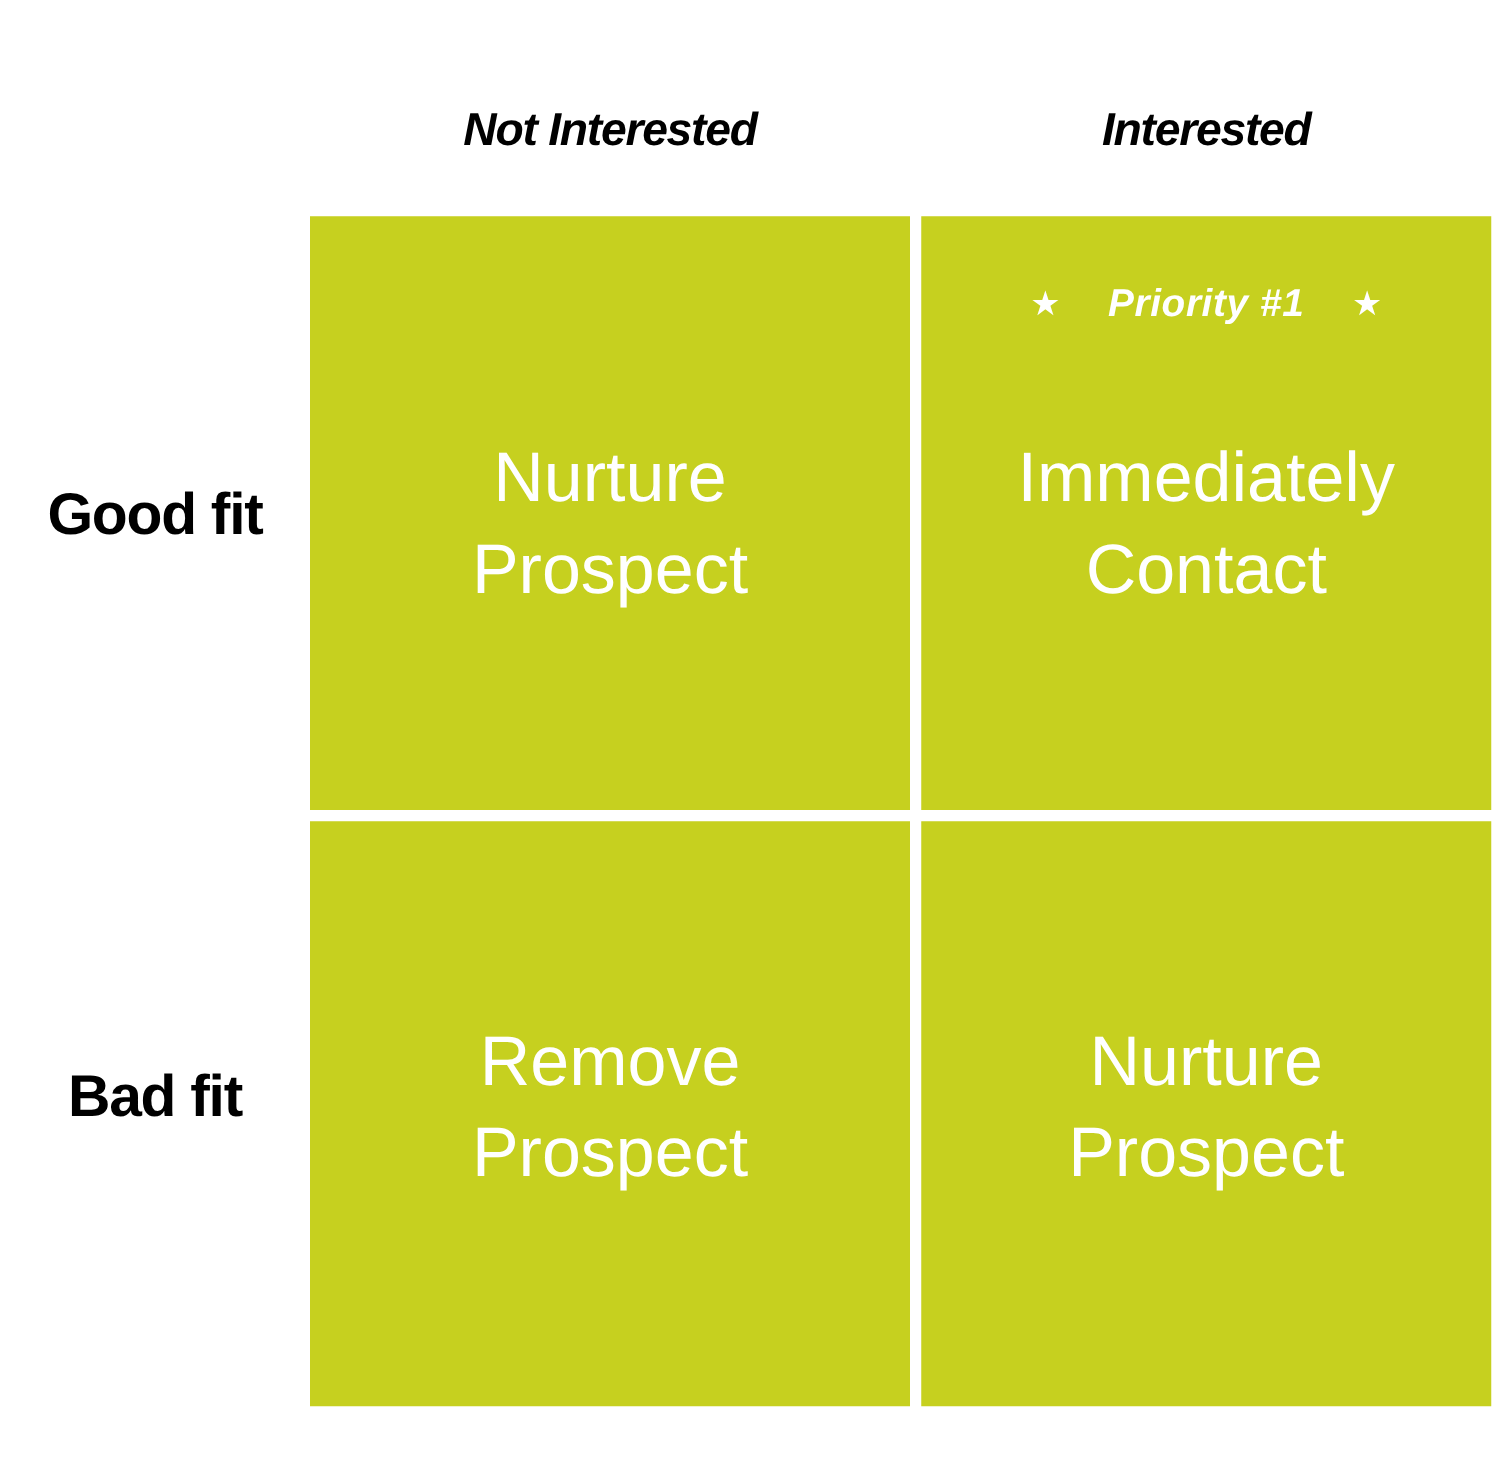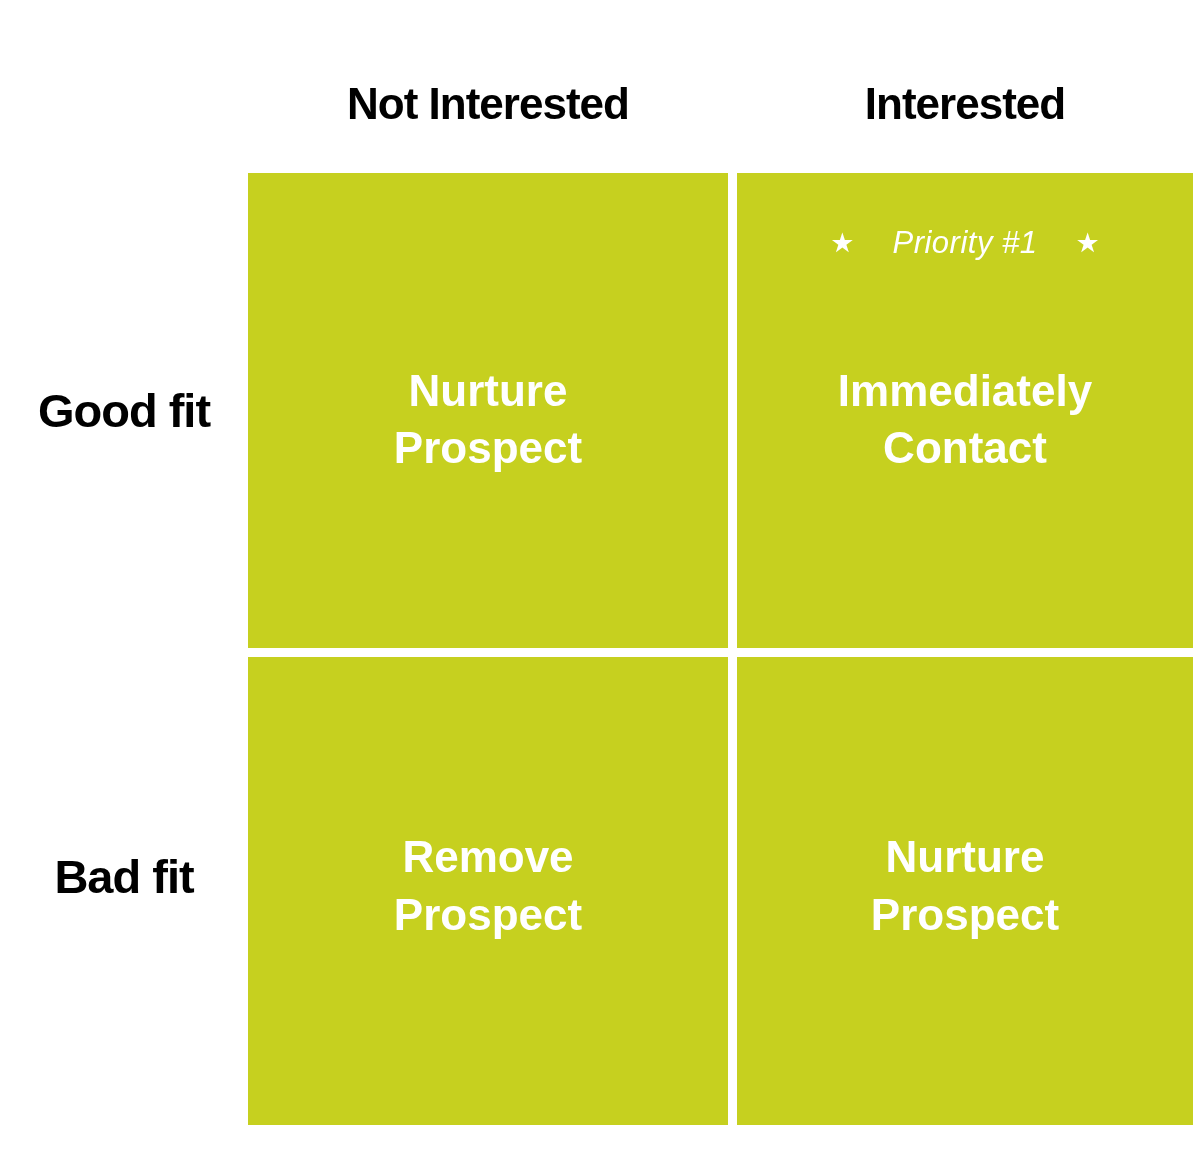--- a/index.html
+++ b/index.html
@@ -20,11 +20,12 @@
     display: flex;
     align-items: center;
     justify-content: center;
-    font-size: 44px;
+    font-size: 37px;
     font-weight: 700;
     letter-spacing: -1px;
     color: var(--label-text, #000);
     white-space: nowrap;
+    font-style: italic;
   }
   .col-header-1 { left: 248px; width: 480px; }
   .col-header-2 { left: 737px; width: 456px; }

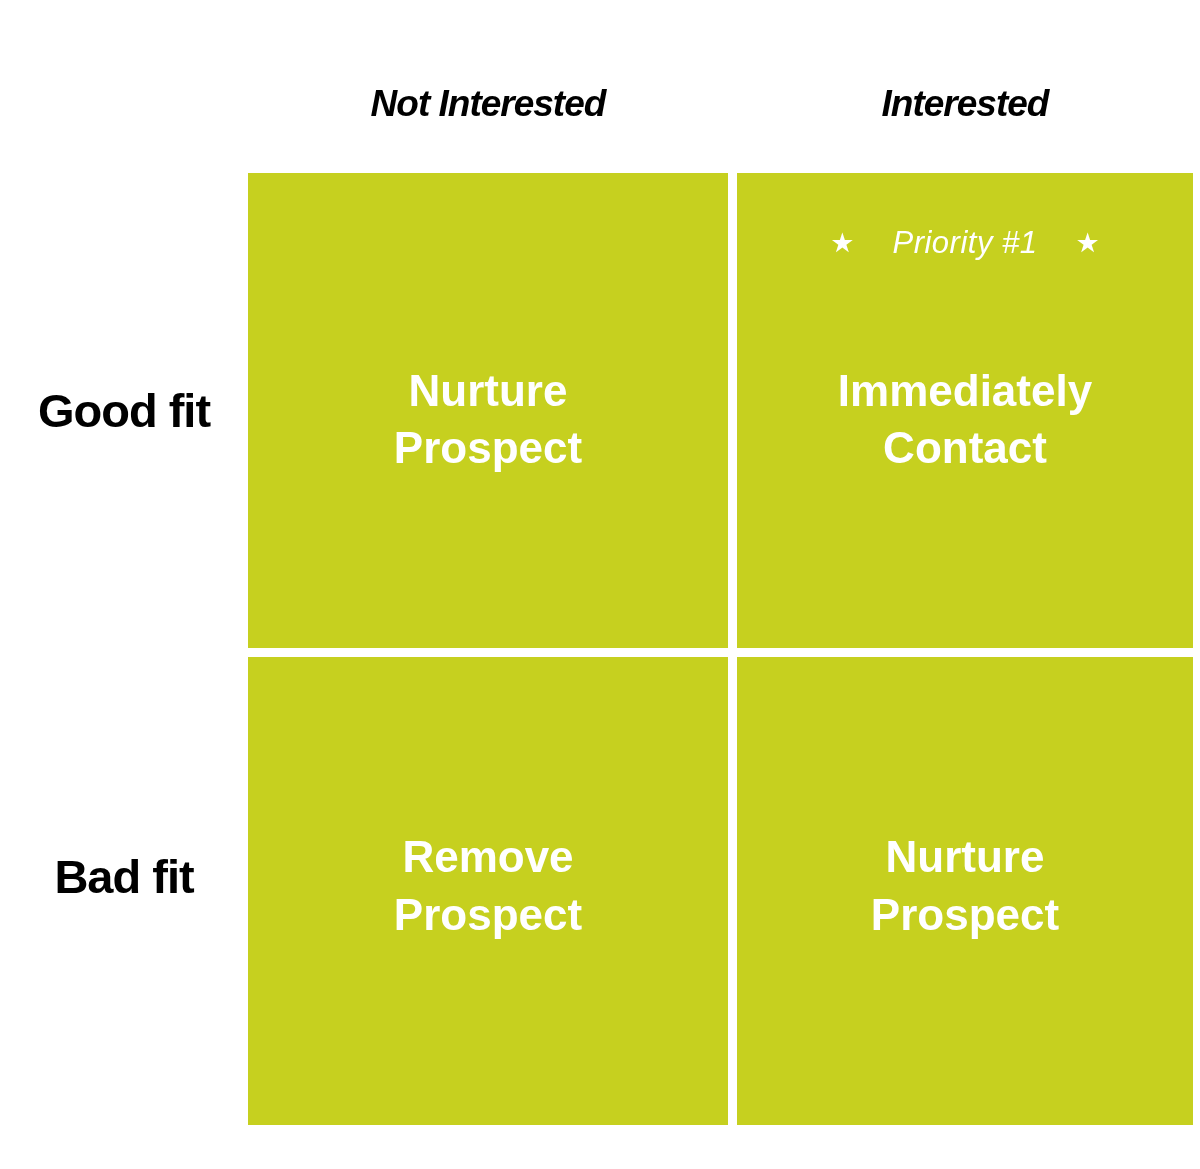--- a/index.html
+++ b/index.html
@@ -92,7 +92,7 @@
   }
   .priority-text {
     font-size: 31px;
-    font-weight: 400;
+    font-weight: 700;
     font-style: italic;
     letter-spacing: 0.5px;
   }

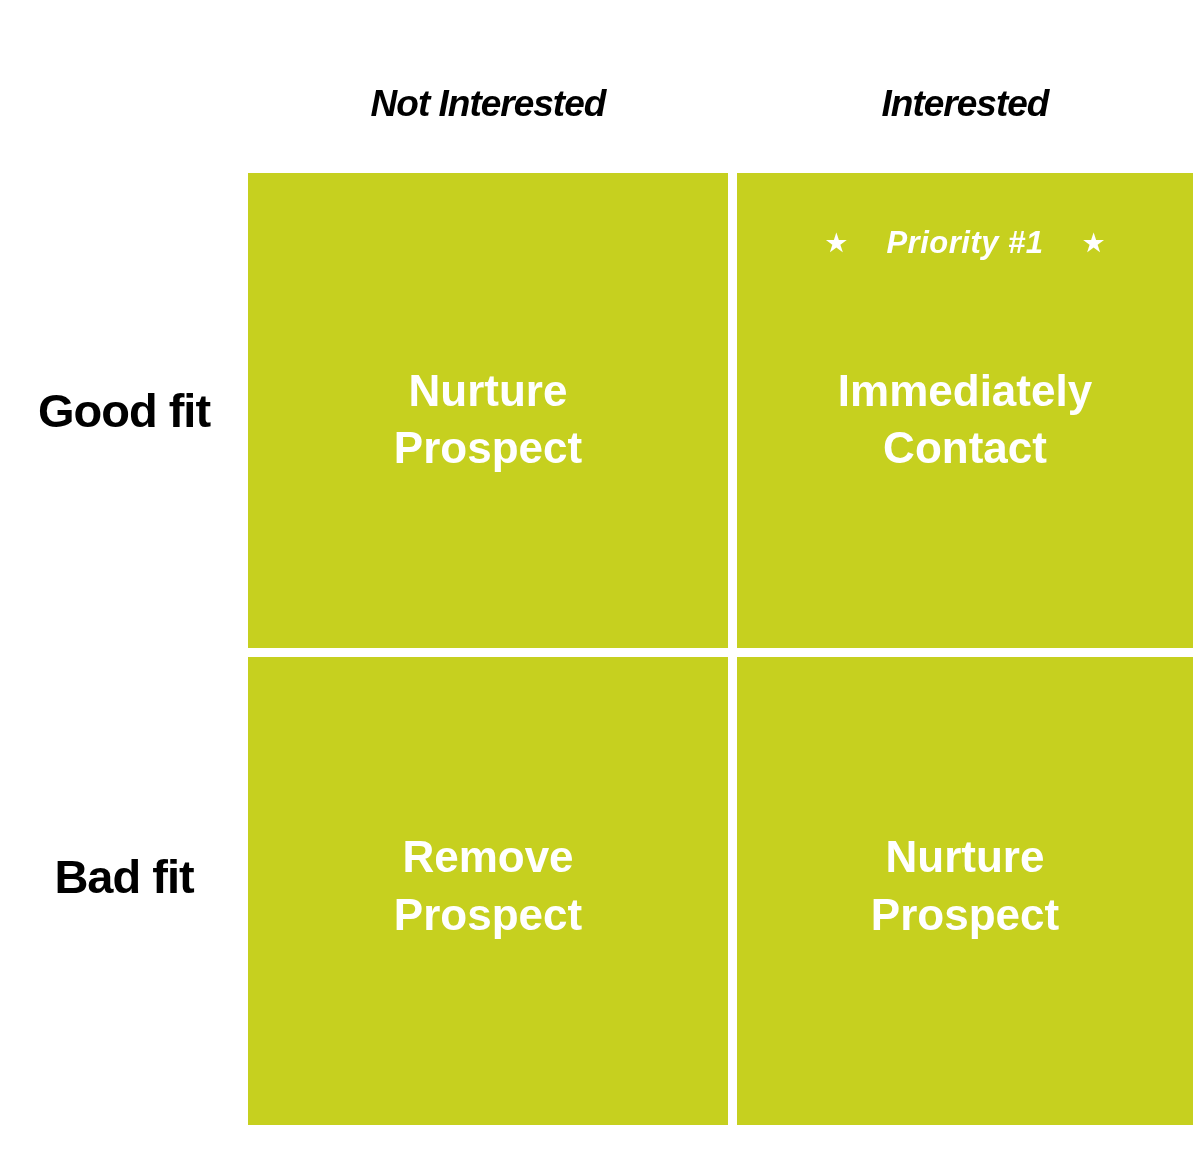--- a/index.html
+++ b/index.html
@@ -70,8 +70,8 @@
   .quadrant.bottom { padding-bottom: 28px; justify-content: center; }
   .q-label {
     color: var(--quadrant-text, #ffffff);
-    font-size: 44px;
-    font-weight: 700;
+    font-size: 56px;
+    font-weight: 400;
     line-height: 1.3;
     text-align: center;
     margin-top: 17px;

